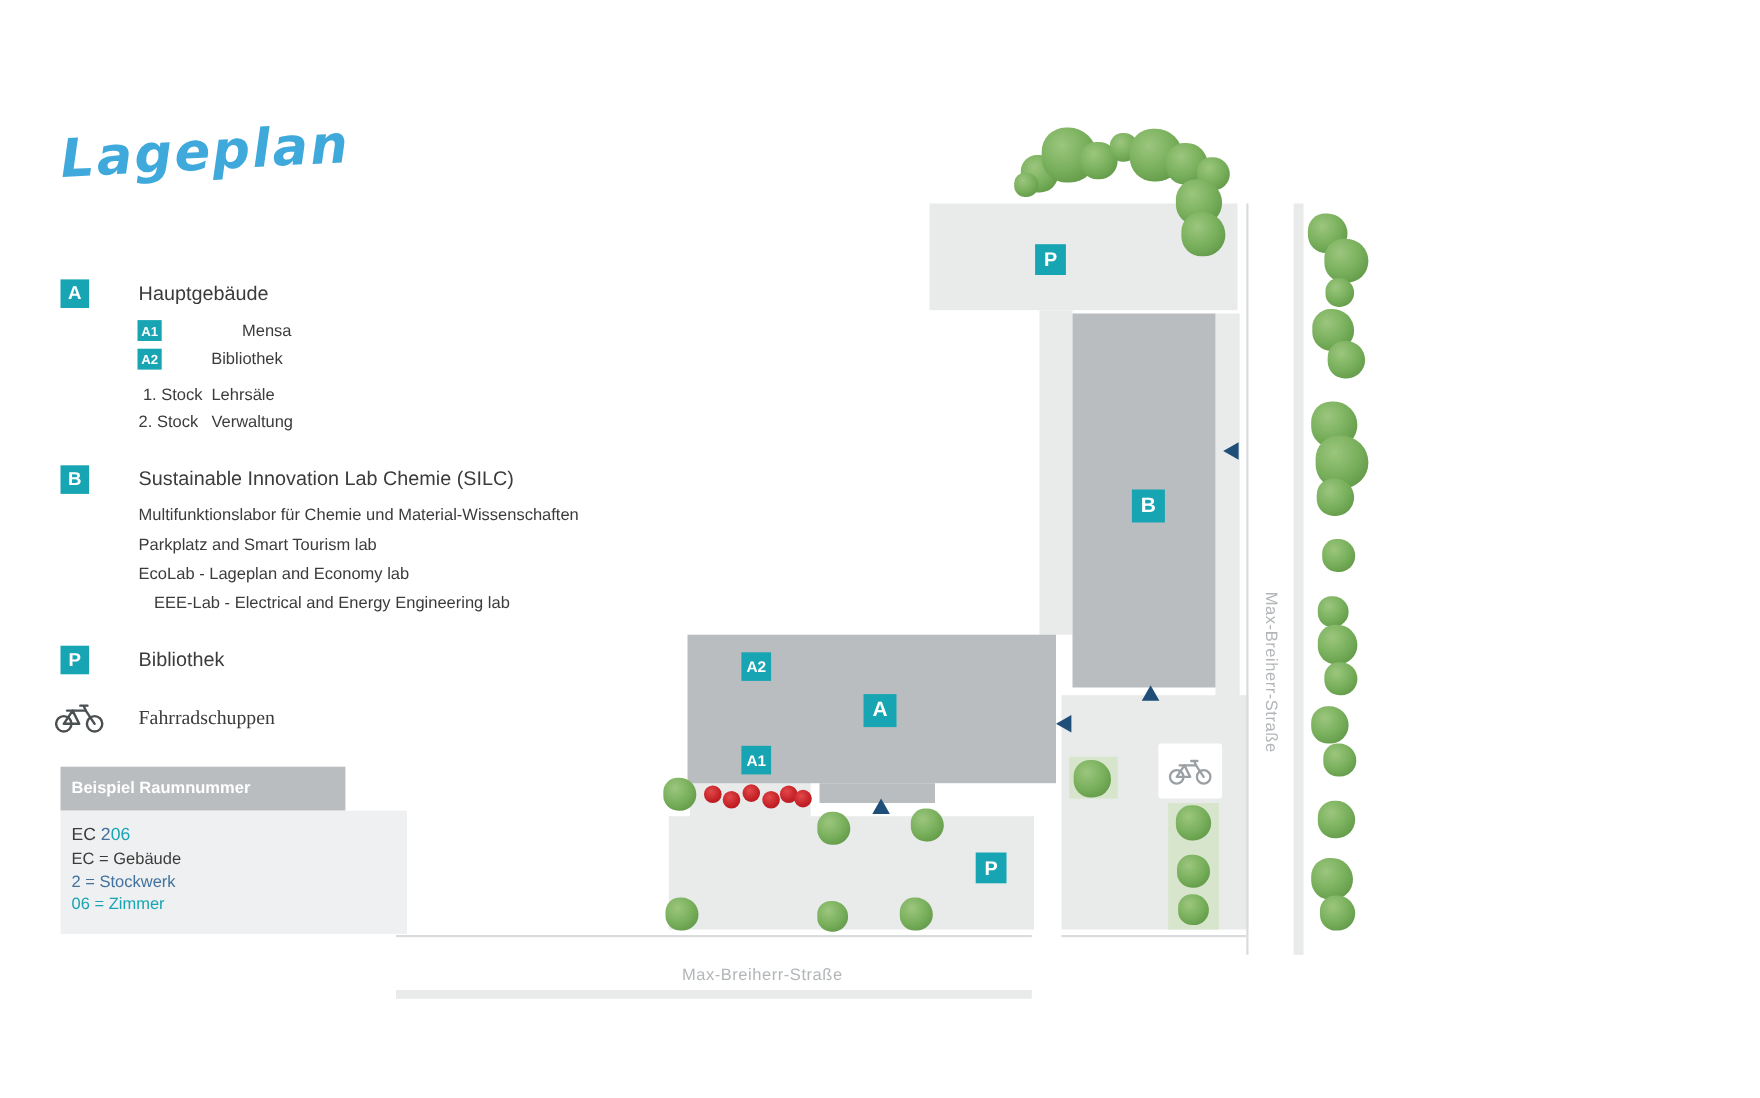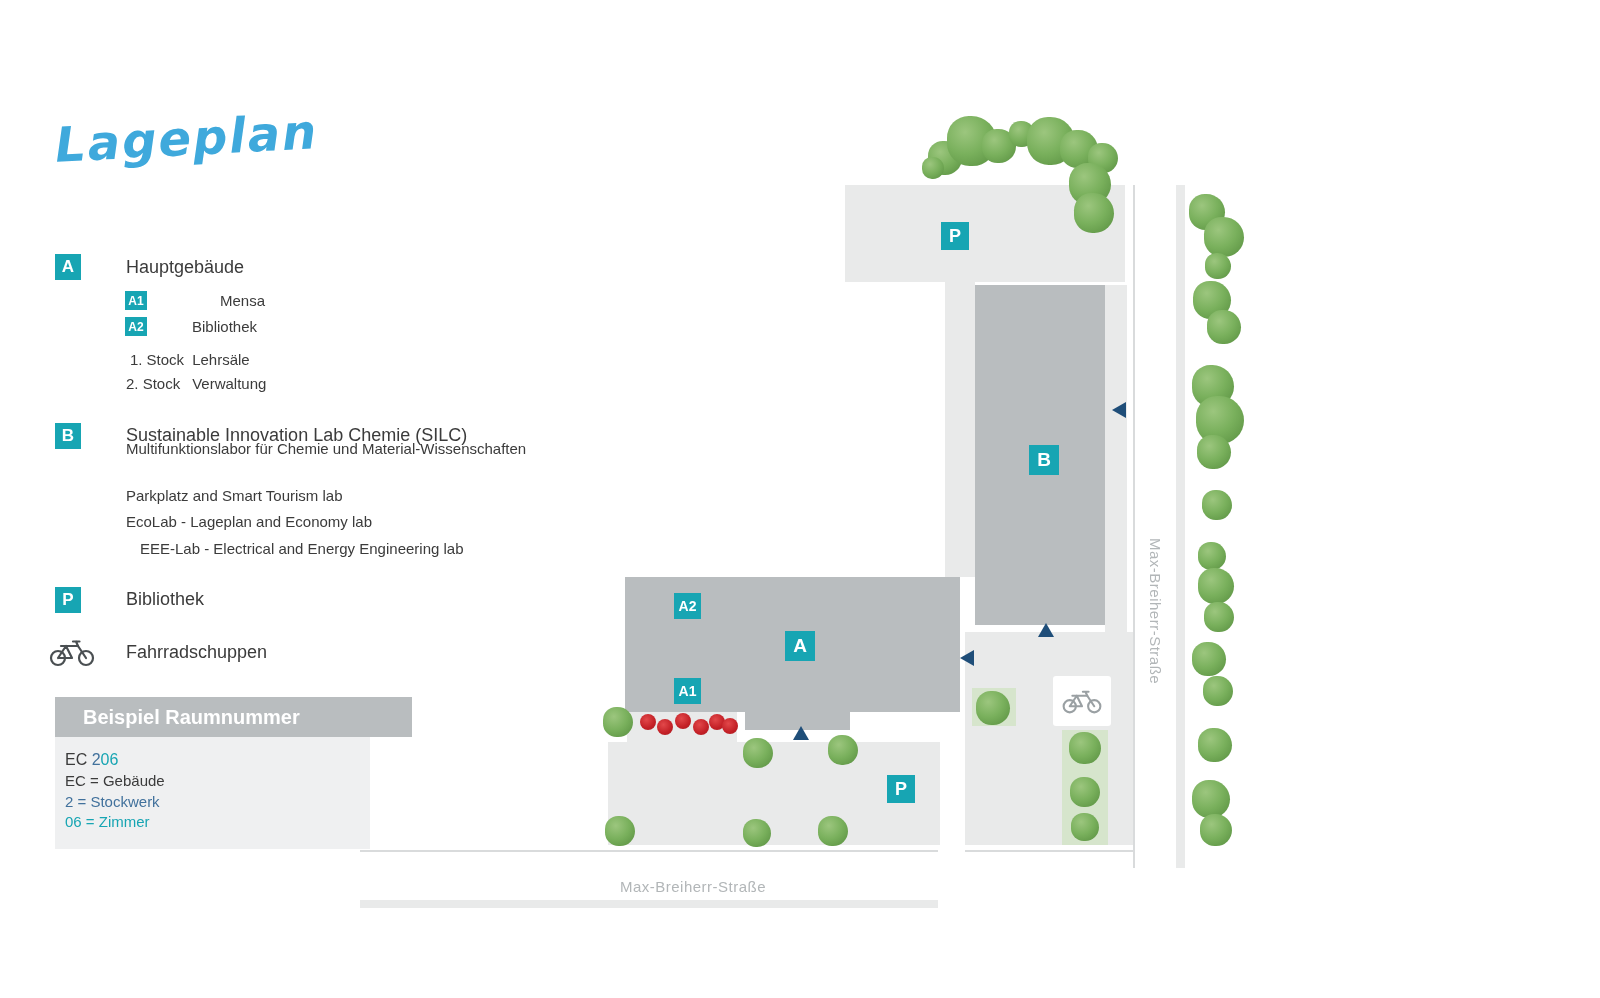--- a/index.html
+++ b/index.html
@@ -91,7 +91,7 @@
 
     <div class="abs badge badge-lg" style="left:55px;top:423px;">B</div>
     <div class="abs lg-title" style="left:126px;top:425px;">Sustainable Innovation Lab Chemie (SILC)</div>
-    <div class="abs lg-sub" style="left:126px;top:440px;">Multifunktionslabor für Chemie und Material-Wissenschaften</div>
+    <div class="abs lg-sub" style="left:126px;top:460px;">Multifunktionslabor für Chemie und Material-Wissenschaften</div>
     <div class="abs lg-sub" style="left:126px;top:487px;">Parkplatz and Smart Tourism lab</div>
     <div class="abs lg-sub" style="left:126px;top:513px;">EcoLab - Lageplan and Economy lab</div>
     <div class="abs lg-sub" style="left:140px;top:540px;">EEE-Lab - Electrical and Energy Engineering lab</div>

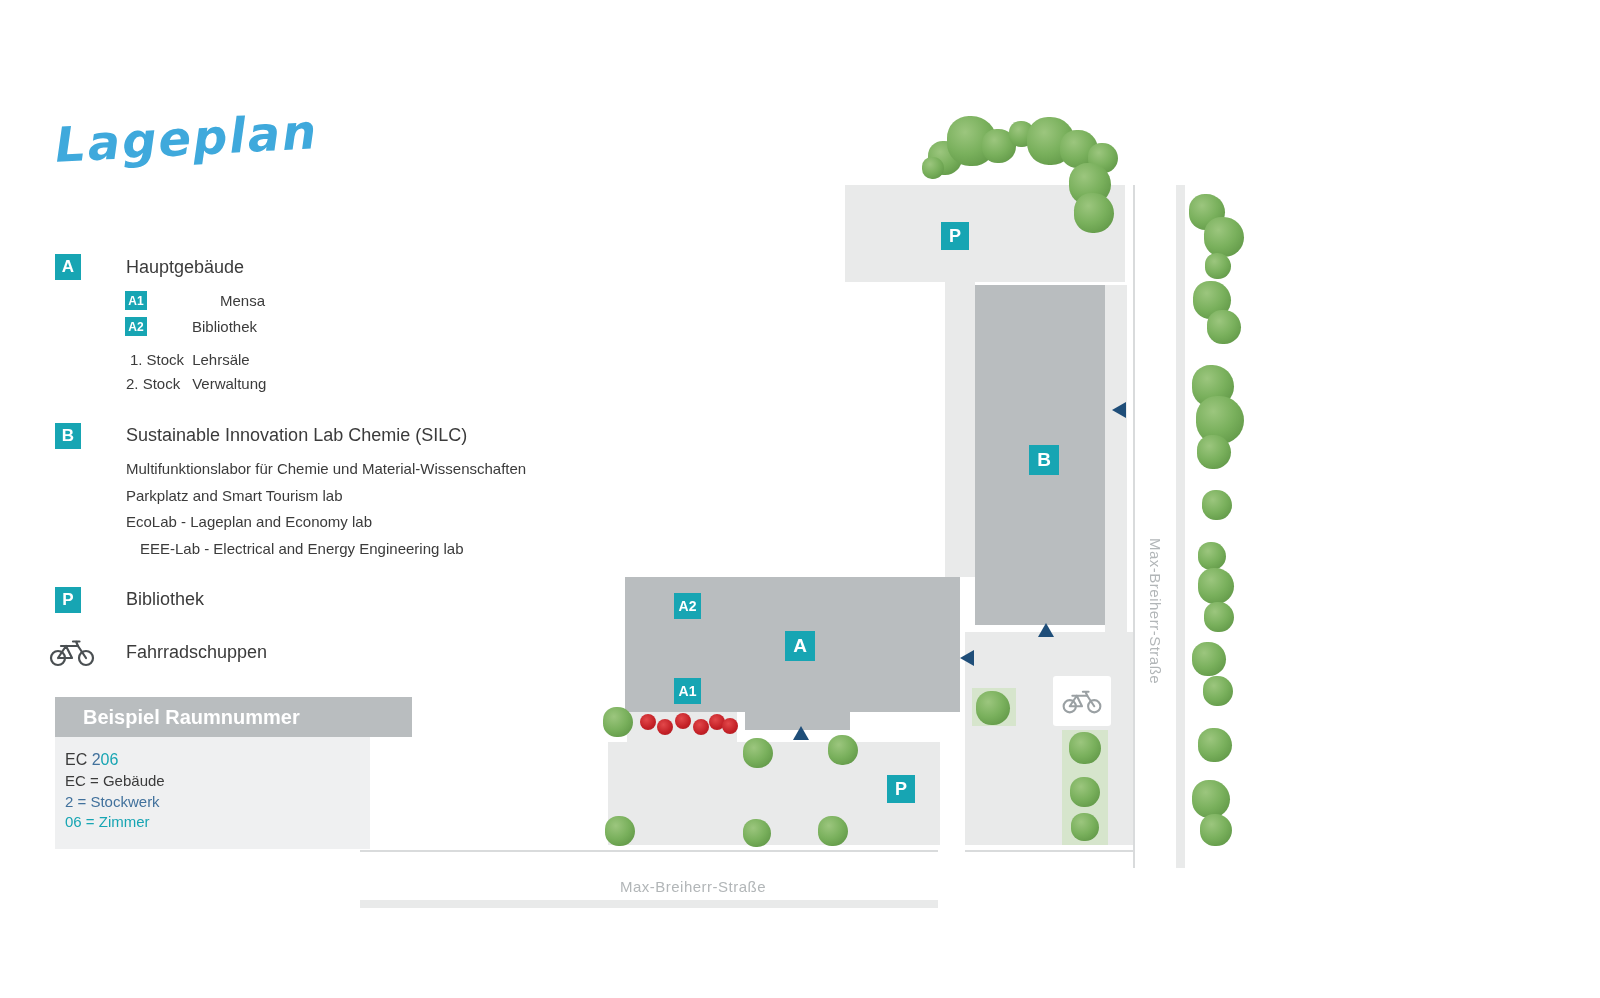--- a/index.html
+++ b/index.html
@@ -108,7 +108,7 @@
           <path d="M18 9 H13"></path>
       </svg>
     </div>
-    <div class="abs lg-title" style="left:126px;top:642px;">Fahrradschuppen</div>
+    <div class="abs lg-title" style="left:126px;top:642px;font-family:Liberation Serif, serif;">Fahrradschuppen</div>
   </div>
 
   <div>

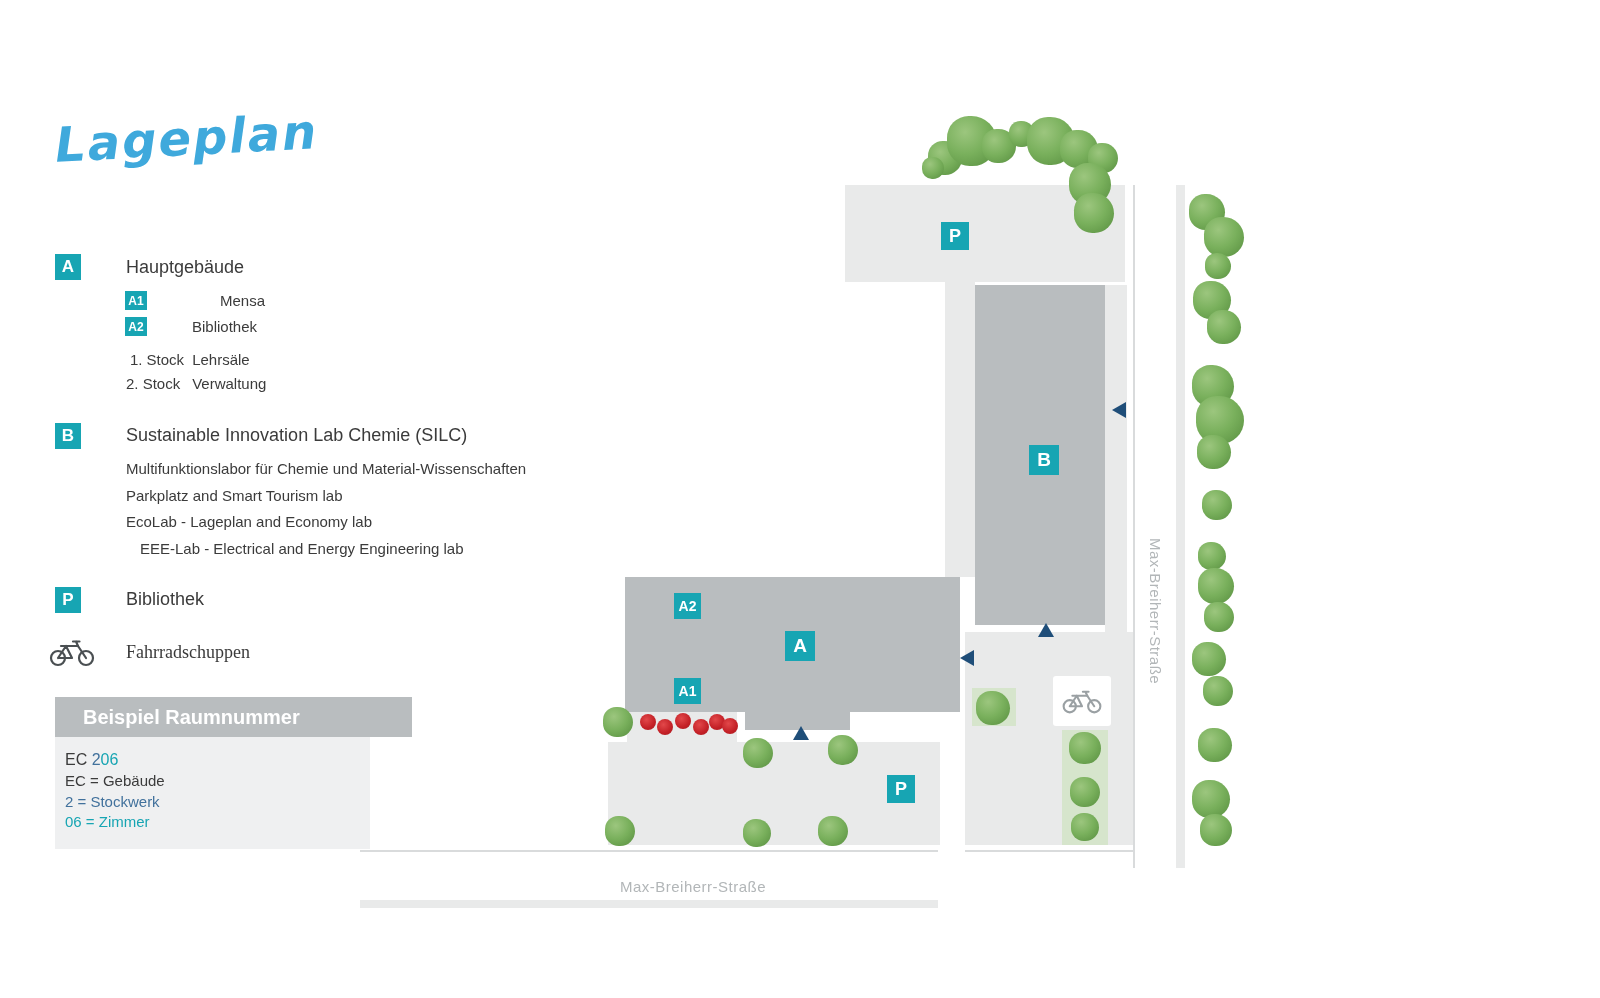--- a/index.html
+++ b/index.html
@@ -36,8 +36,8 @@
   .level{display:inline-block;width:62px;}
 
   
-  .ex-header{left:55px;top:697px;width:357px;height:40px;background:var(--panel-header-gray);
-    color:#fff;font-weight:bold;font-size:20px;line-height:40px;padding-left:28px;box-sizing:border-box;}
+  .ex-header{left:55px;top:697px;width:259px;height:40px;background:var(--panel-header-gray);
+    color:#fff;font-weight:bold;font-size:15px;line-height:40px;padding-left:10px;box-sizing:border-box;}
   .ex-body{left:55px;top:737px;width:315px;height:112px;background:var(--panel-gray);}
   .ex-line{font-size:15px;}
   .c-steel{color:var(--steel-blue);}

